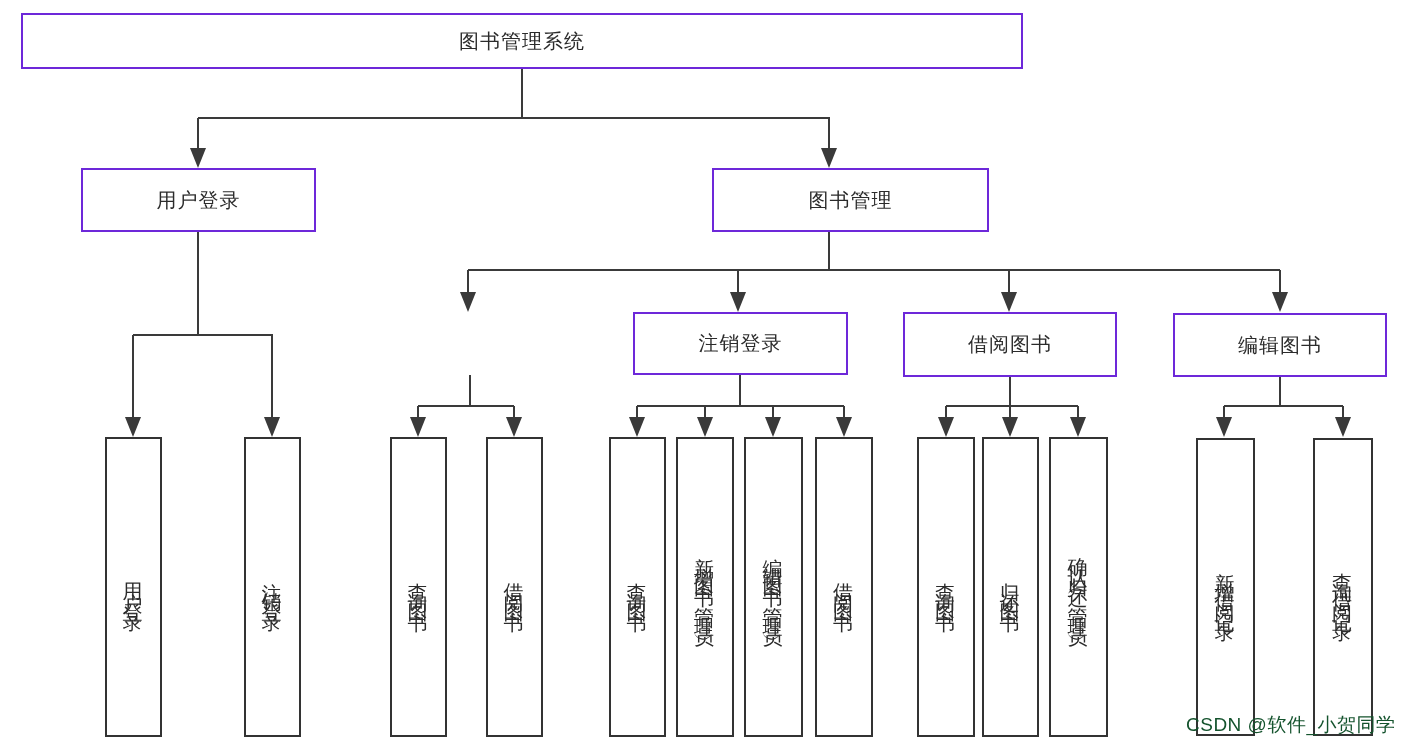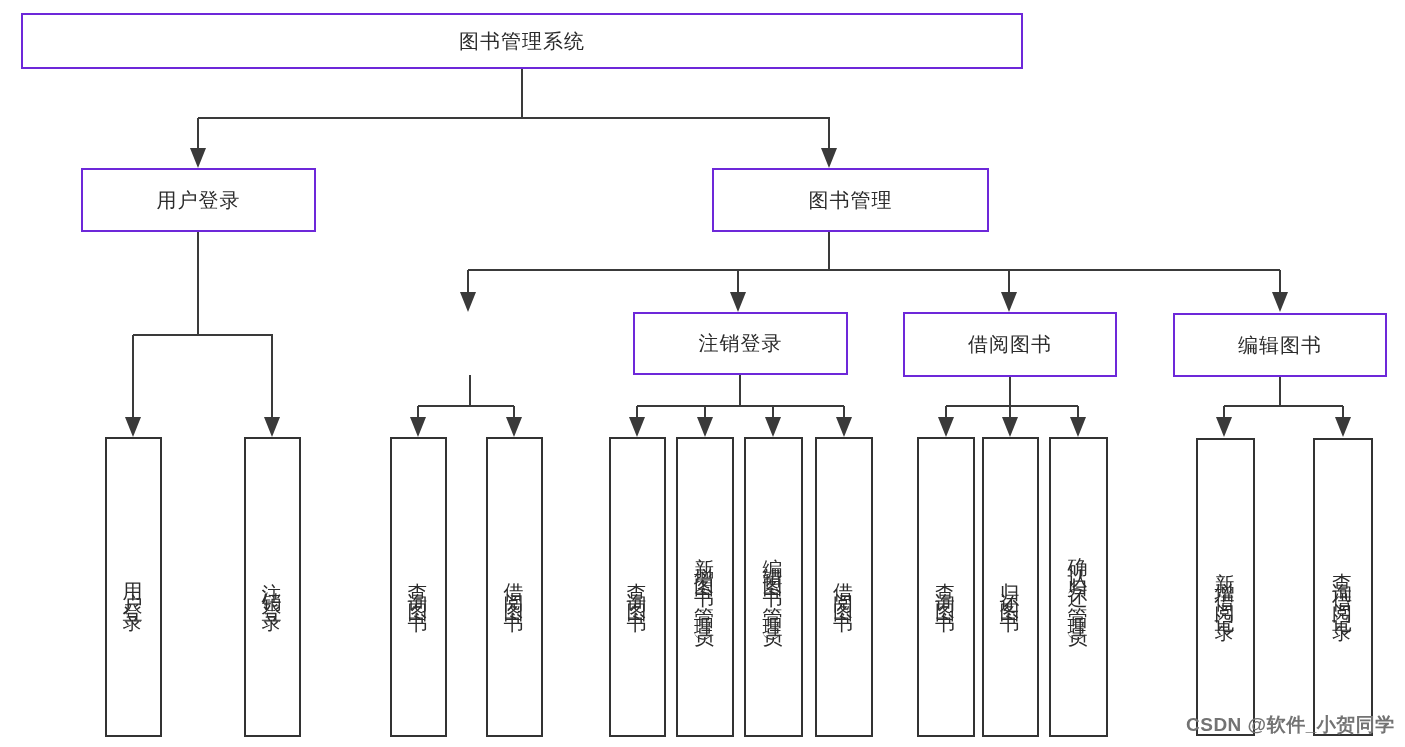--- a/index.html
+++ b/index.html
@@ -27,8 +27,8 @@
   .a{position:absolute;width:0;height:0;border-left:8px solid transparent;
      border-right:8px solid transparent;border-top:20px solid #3a3a3a;}
   .watermark{
-    position:absolute;left:1186px;top:712px;font-size:19px;color:#737373;
-    letter-spacing:0.5px;z-index:5;white-space:nowrap;font-weight:bold;
+    position:absolute;left:1186px;top:712px;font-size:19px;color:#14532d;
+    letter-spacing:0.5px;z-index:5;white-space:nowrap;
   }
 </style>
 </head>

